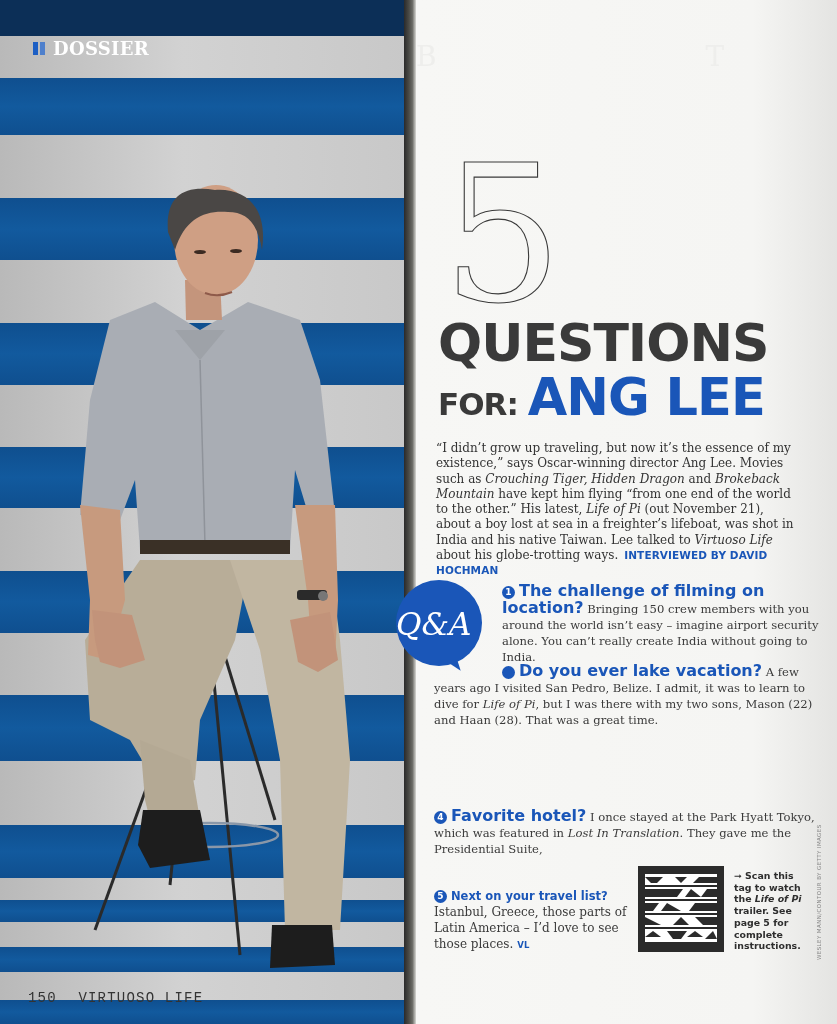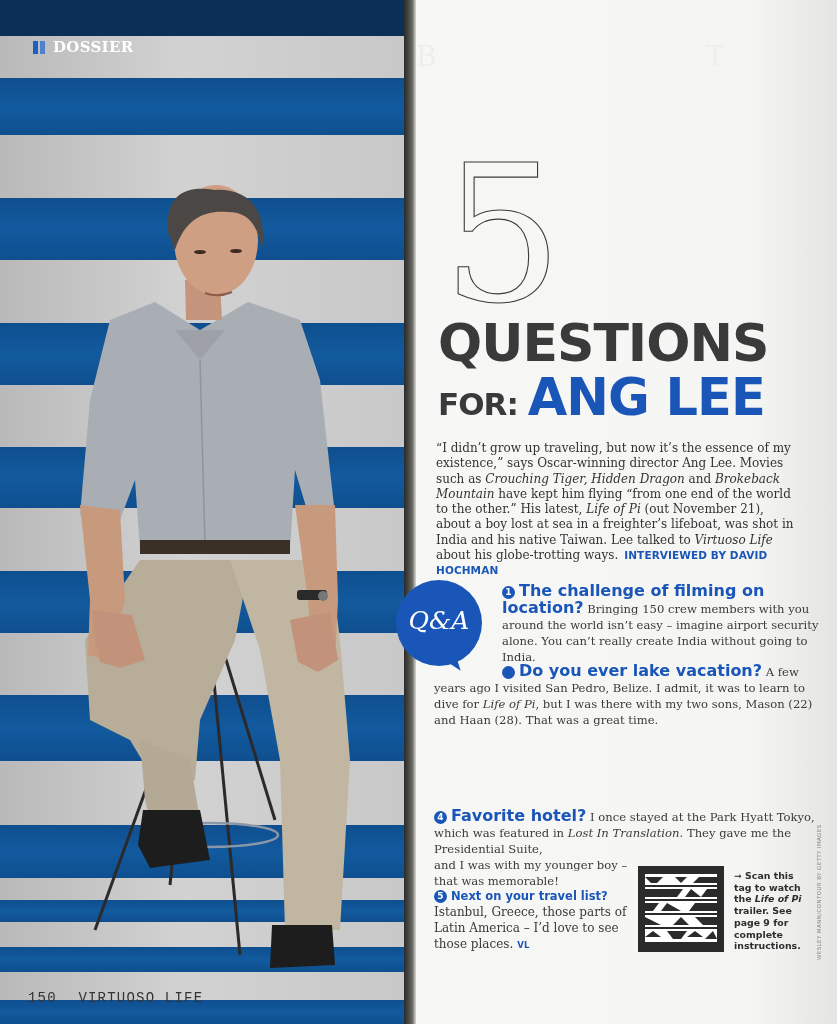--- a/index.html
+++ b/index.html
@@ -28,7 +28,7 @@
   #dossier .bars span { display: block; width: 5px; height: 13px; background: #1d5fc4; }
   #dossier .bars span:last-child { background: #2a6bd0; opacity: .75; }
   #dossier .label {
-    font-family: "DejaVu Serif", serif; font-weight: bold; font-size: 15px;
+    font-family: "DejaVu Serif", serif; font-weight: bold; font-size: 18px;
     color: #ffffff; letter-spacing: .3px;
   }
 

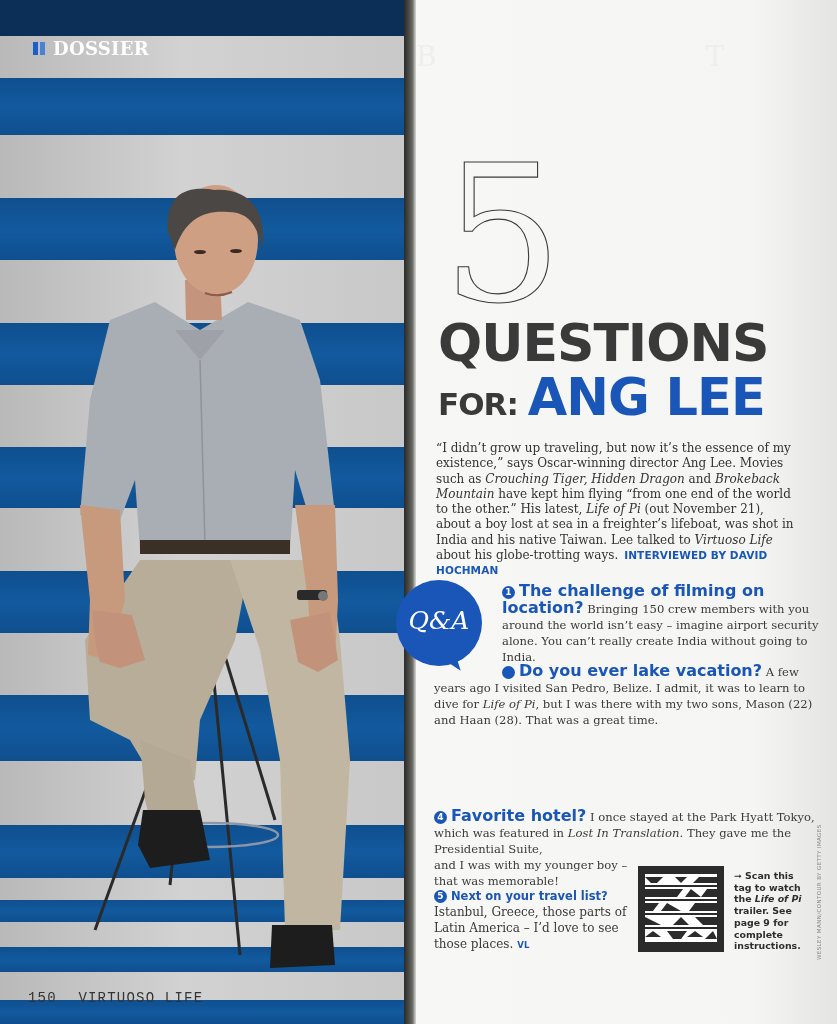--- a/index.html
+++ b/index.html
@@ -89,8 +89,8 @@
     border-top: 22px solid #1a56b8; transform: rotate(-28deg);
   }
   #qa-bubble .text {
-    position: absolute; left: 0; top: 26px; width: 86px; text-align: center;
-    font-family: "DejaVu Serif", serif; font-style: italic; font-size: 25px; color: #fff;
+    position: absolute; left: 0; top: 26px; width: 86px; text-align: left;
+    font-family: "DejaVu Serif", serif; font-style: italic; font-size: 31px; color: #fff;
   }
 
   .qa {

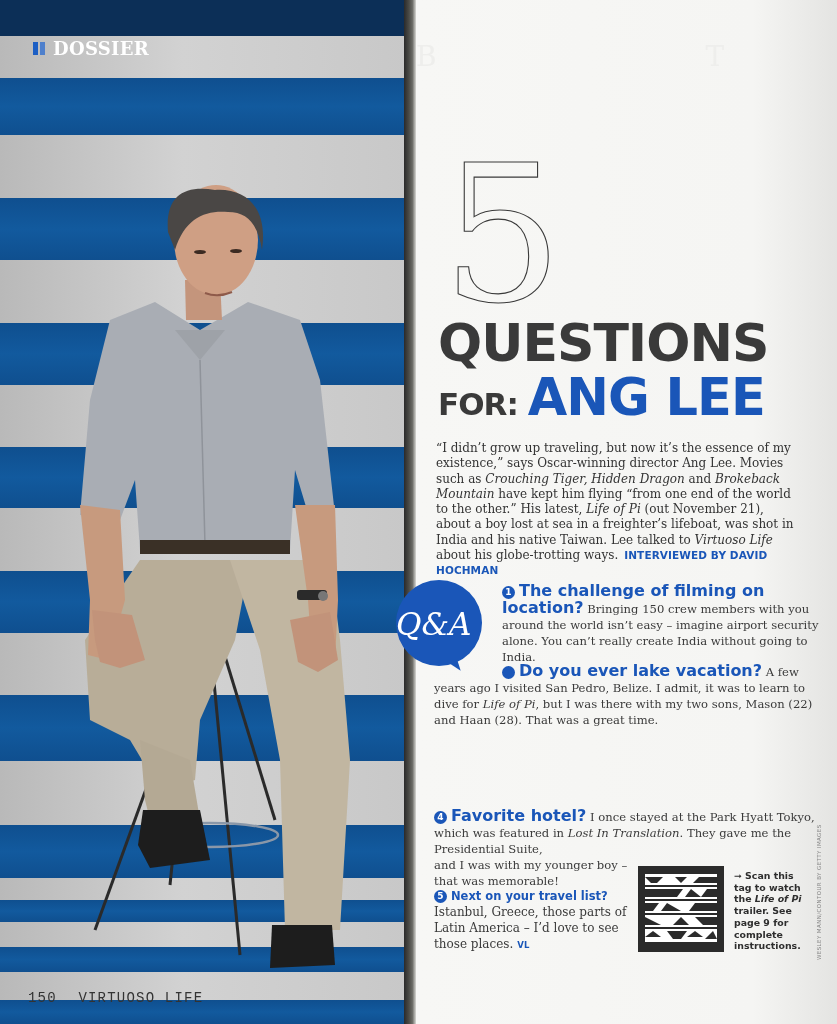--- a/index.html
+++ b/index.html
@@ -251,7 +251,7 @@
   <p id="qa2" class="qa"><span class="badge">2</span><span class="q">Do you ever lake vacation?</span><span> A few years ago I visited San Pedro, Belize. I admit, it was to learn to dive for </span><em>Life of Pi</em><span>, but I was there with my two sons, Mason (22) and Haan (28). That was a great time.</span></p>
 
 
-  <p id="qa4" class="qa"><span class="badge">4</span><span class="q">Favorite hotel?</span><span> I once stayed at the Park Hyatt Tokyo, which was featured in </span><em>Lost In Translation</em><span>. They gave me the Presidential Suite,</span><span class="short">and I was with my younger boy – that was memorable!</span></p>
+  <p id="qa4" class="qa"><span class="badge">4</span><span class="q">Favorite hotel?</span><span> I once stayed at the Park Hyatt Tokyo, which was featured in </span><em>Lost In Translation</em><span>. They gave me the Presidential Suite,</span></p>
 
   <p id="qa5" class="qa"><span class="badge">5</span><span class="q">Next on your travel list?</span><br><span>Istanbul, Greece, those parts of Latin America – I’d love to see those places.</span><span class="end-mark">VL</span></p>
 

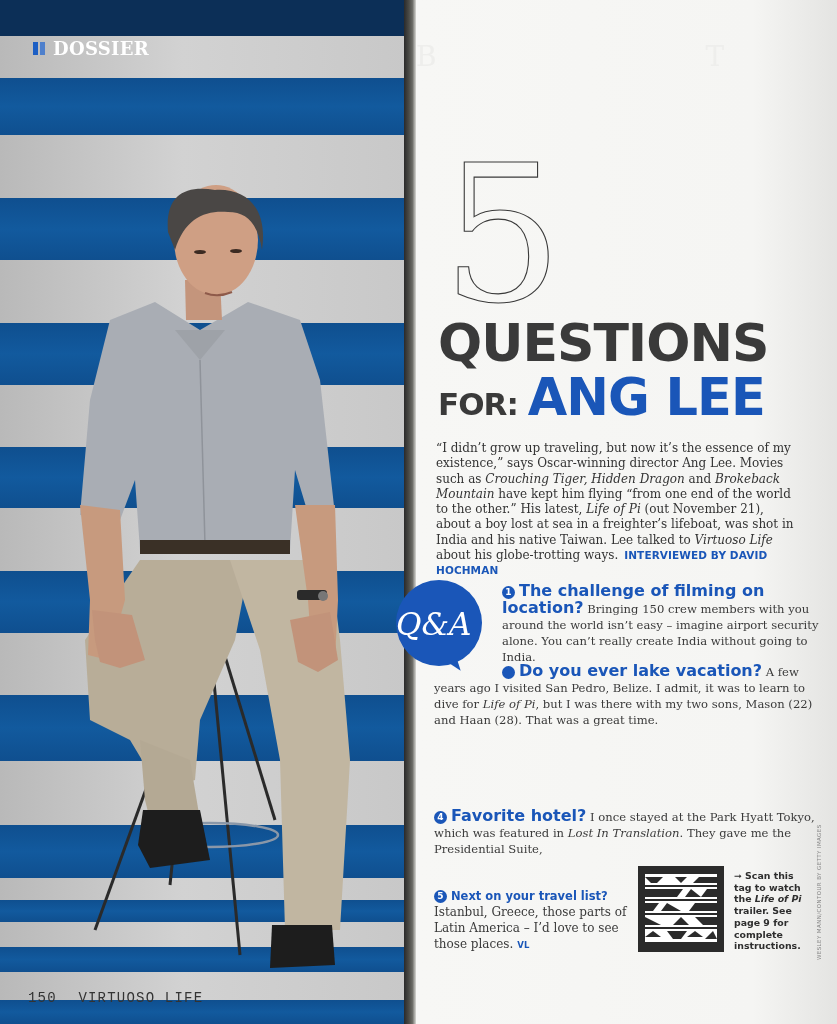--- a/index.html
+++ b/index.html
@@ -287,7 +287,7 @@
     </svg>
   </div>
 
-  <p id="tag-caption"><span>➞ Scan this tag to watch the </span><em>Life of Pi</em><span> trailer. See page 9 for complete instructions.</span></p>
+  <p id="tag-caption"><span>➞ Scan this tag to watch the </span><em>Life of Pi</em><span> trailer. See page 5 for complete instructions.</span></p>
 
   <div id="photo-credit">WESLEY MANN/CONTOUR BY GETTY IMAGES</div>
 </div>

